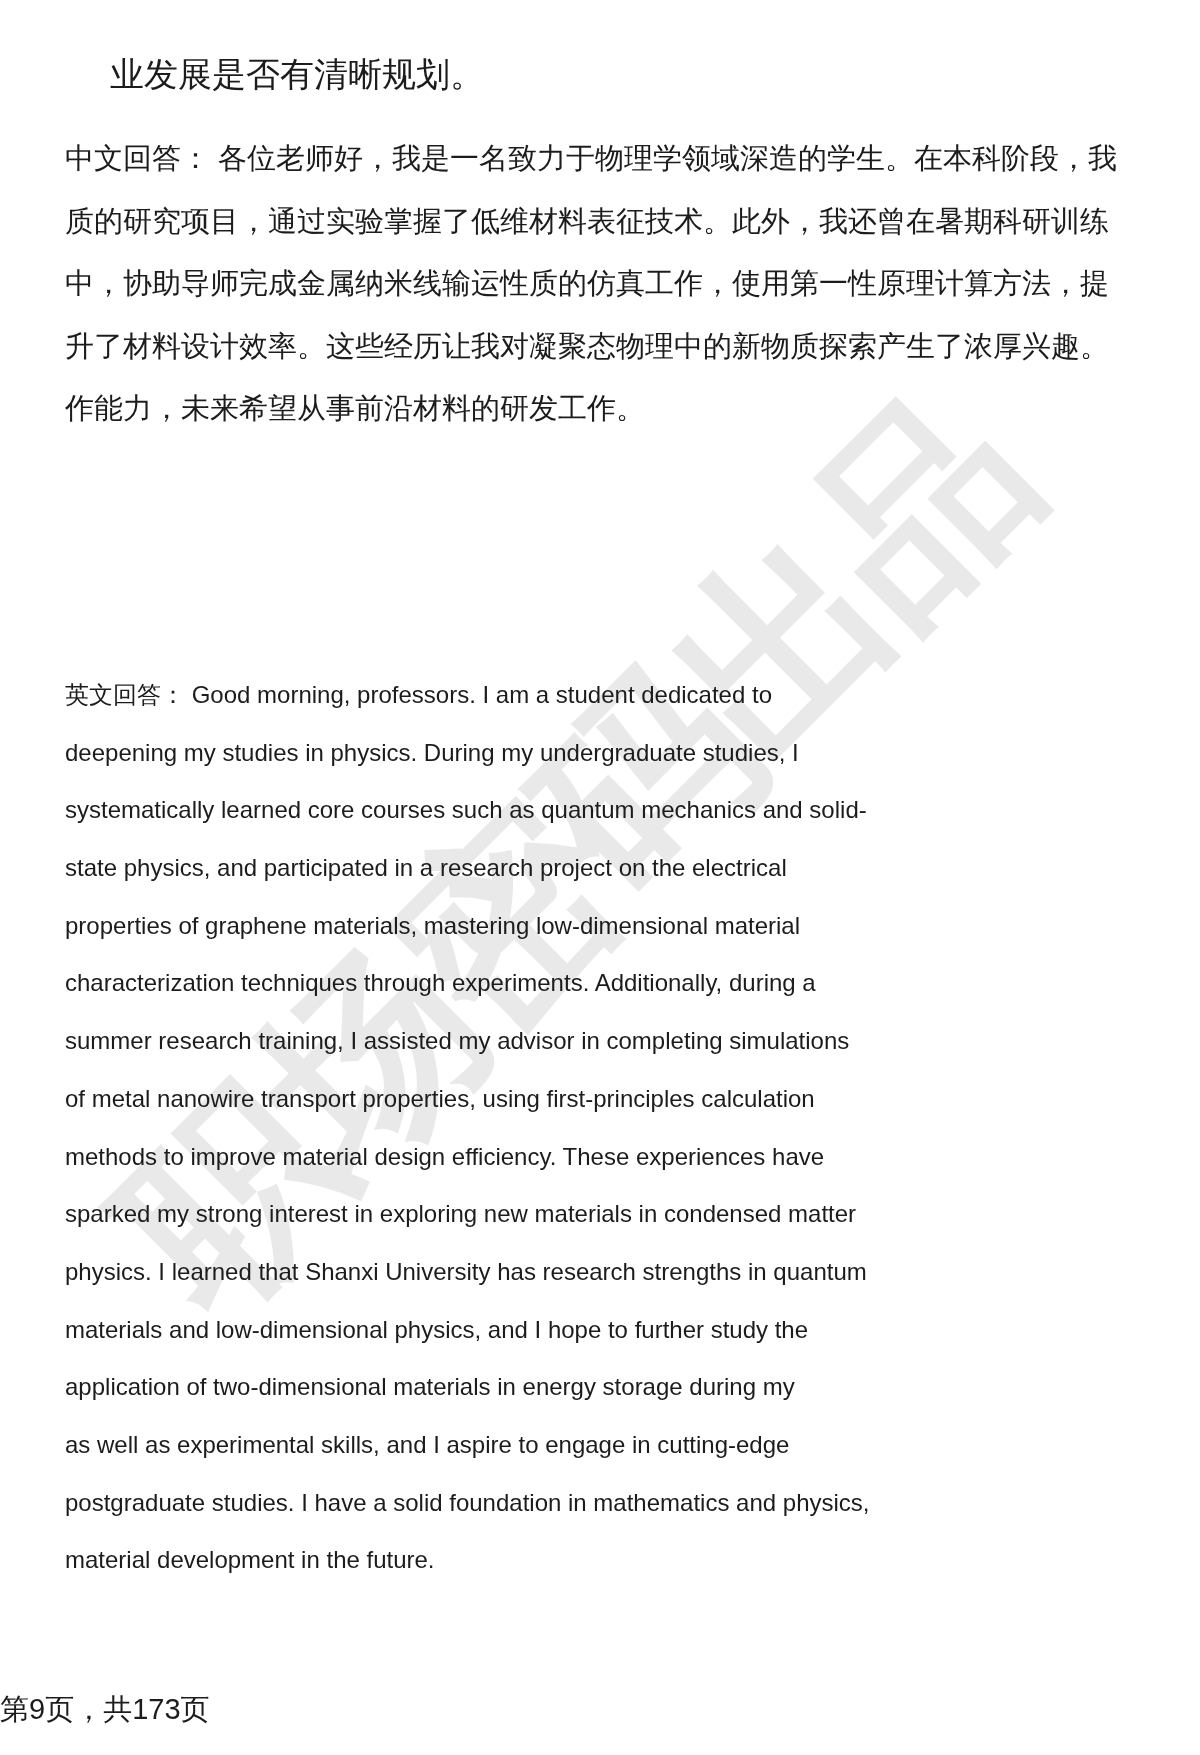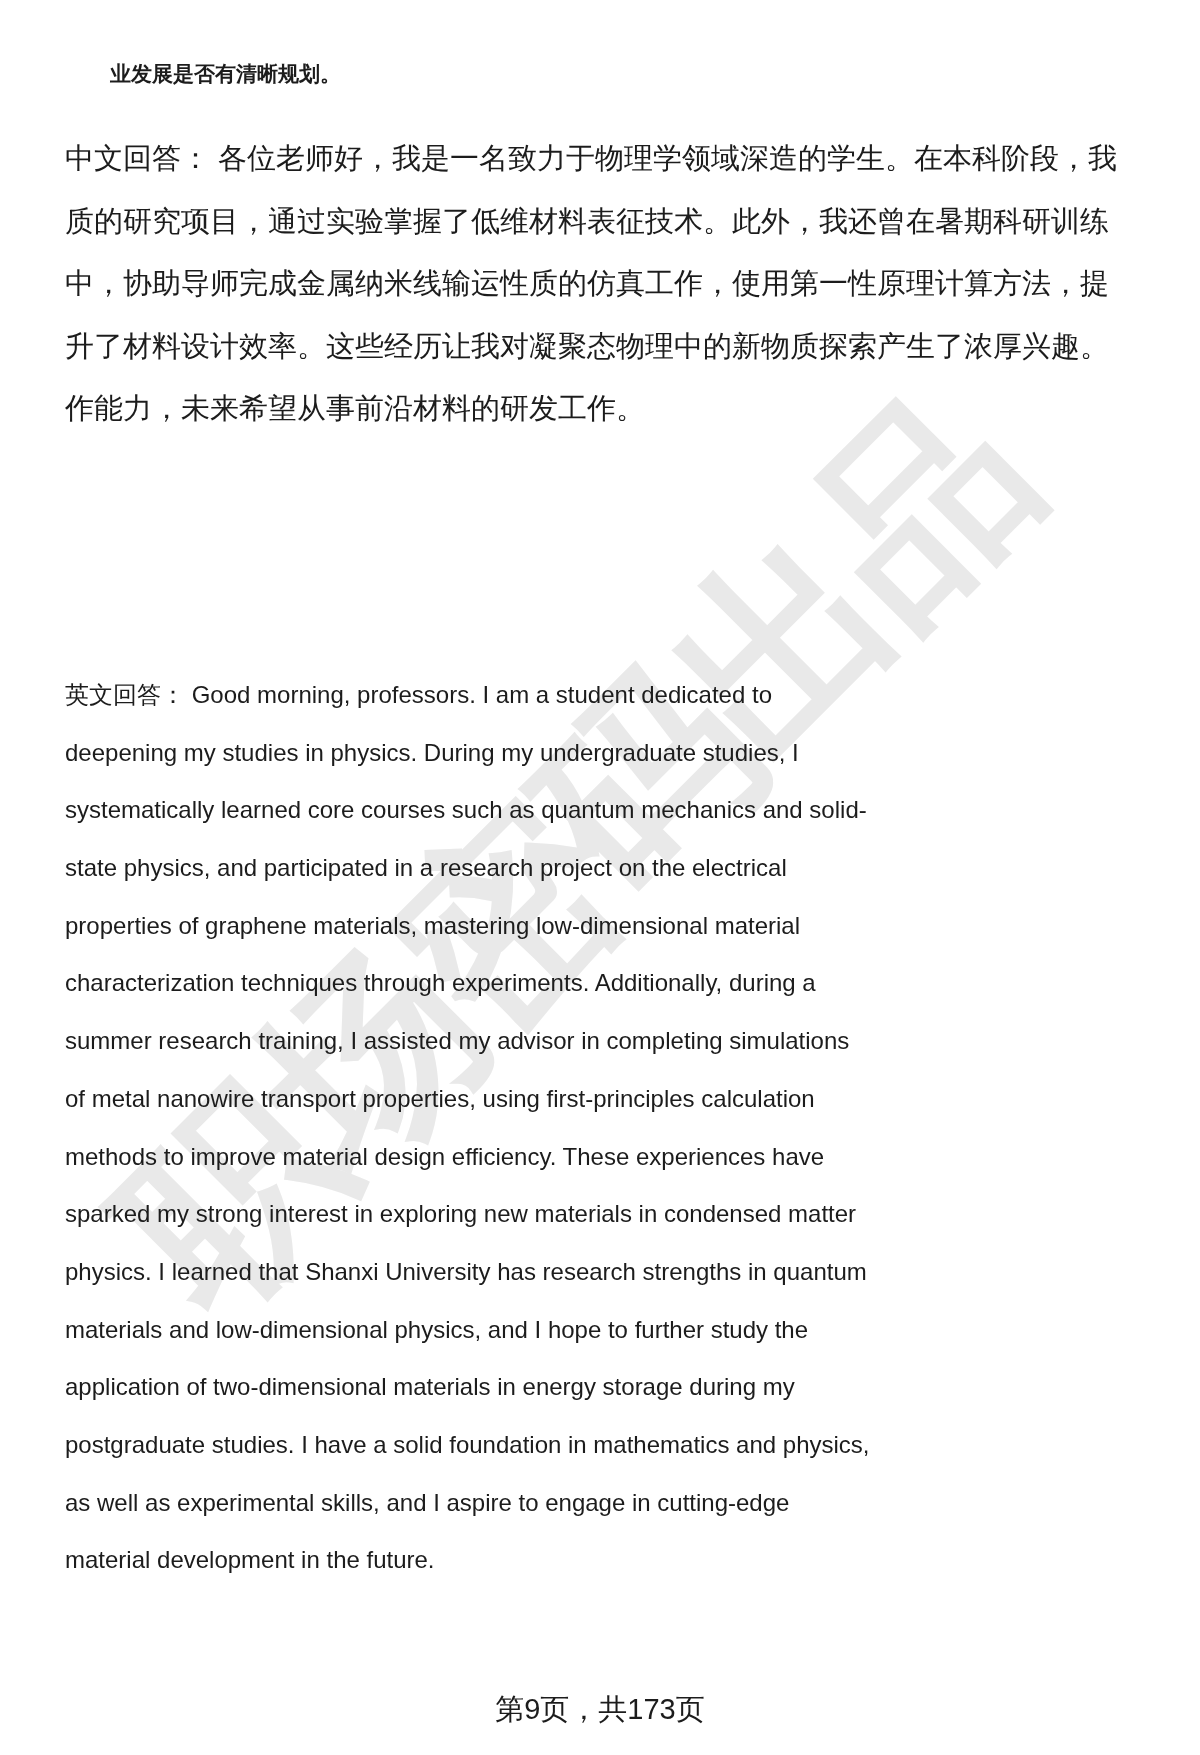--- a/index.html
+++ b/index.html
@@ -26,10 +26,9 @@
   .intro-line {
     position:absolute;
     left:110px; top:55px;
-    font-size:21px;
+    font-size:34px;
     line-height:38px;
     white-space:nowrap;
-    font-weight:bold;
   }
   .para {
     position:absolute;

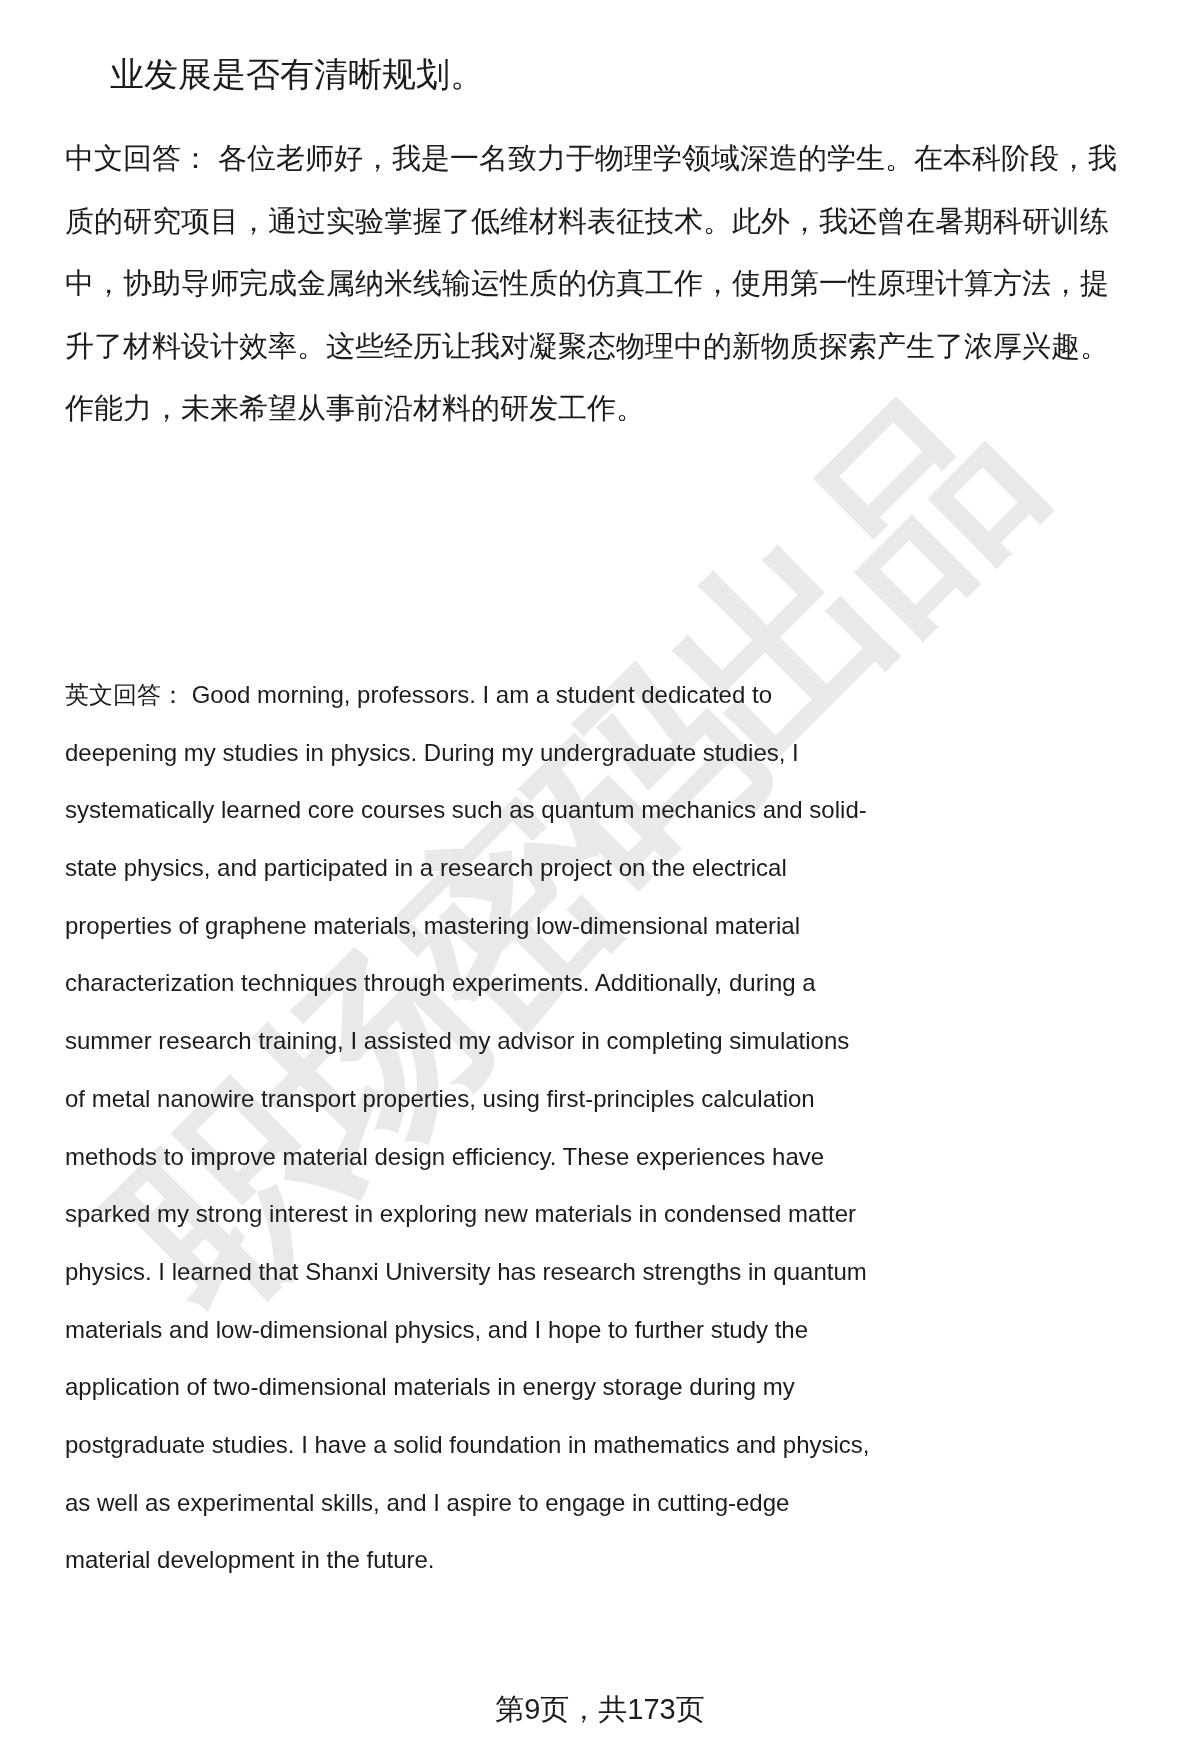--- a/index.html
+++ b/index.html
@@ -77,8 +77,8 @@
   <div class="line">physics. I learned that Shanxi University has research strengths in quantum</div>
   <div class="line">materials and low-dimensional physics, and I hope to further study the</div>
   <div class="line">application of two-dimensional materials in energy storage during my</div>
+  <div class="line">as well as experimental skills, and I aspire to engage in cutting-edge</div>
   <div class="line">postgraduate studies. I have a solid foundation in mathematics and physics,</div>
-  <div class="line">as well as experimental skills, and I aspire to engage in cutting-edge</div>
   <div class="line">material development in the future.</div>
 </div>
 

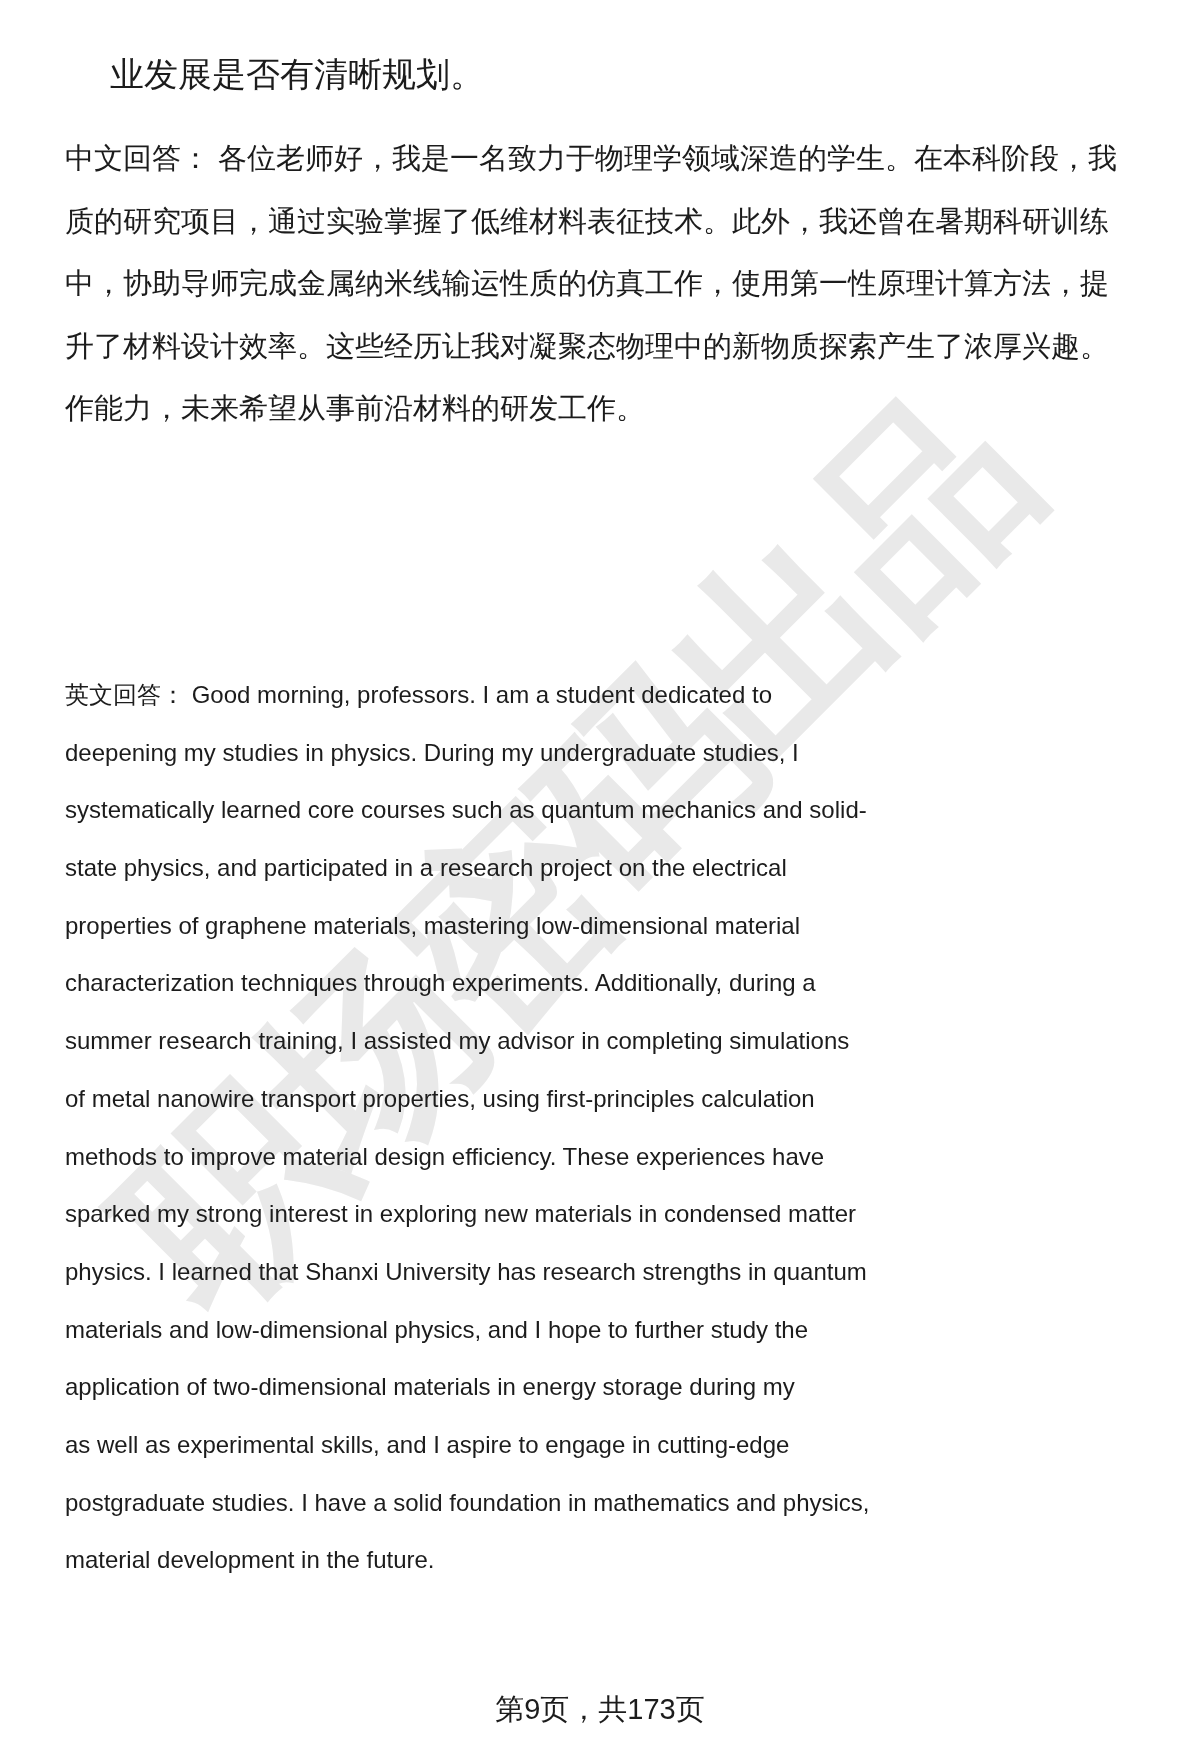--- a/index.html
+++ b/index.html
@@ -43,7 +43,6 @@
   .page-footer {
     position:absolute;
     left:0; right:0; top:1690px;
-    text-align:center;
     font-size:29px;
     line-height:38px;
   }

